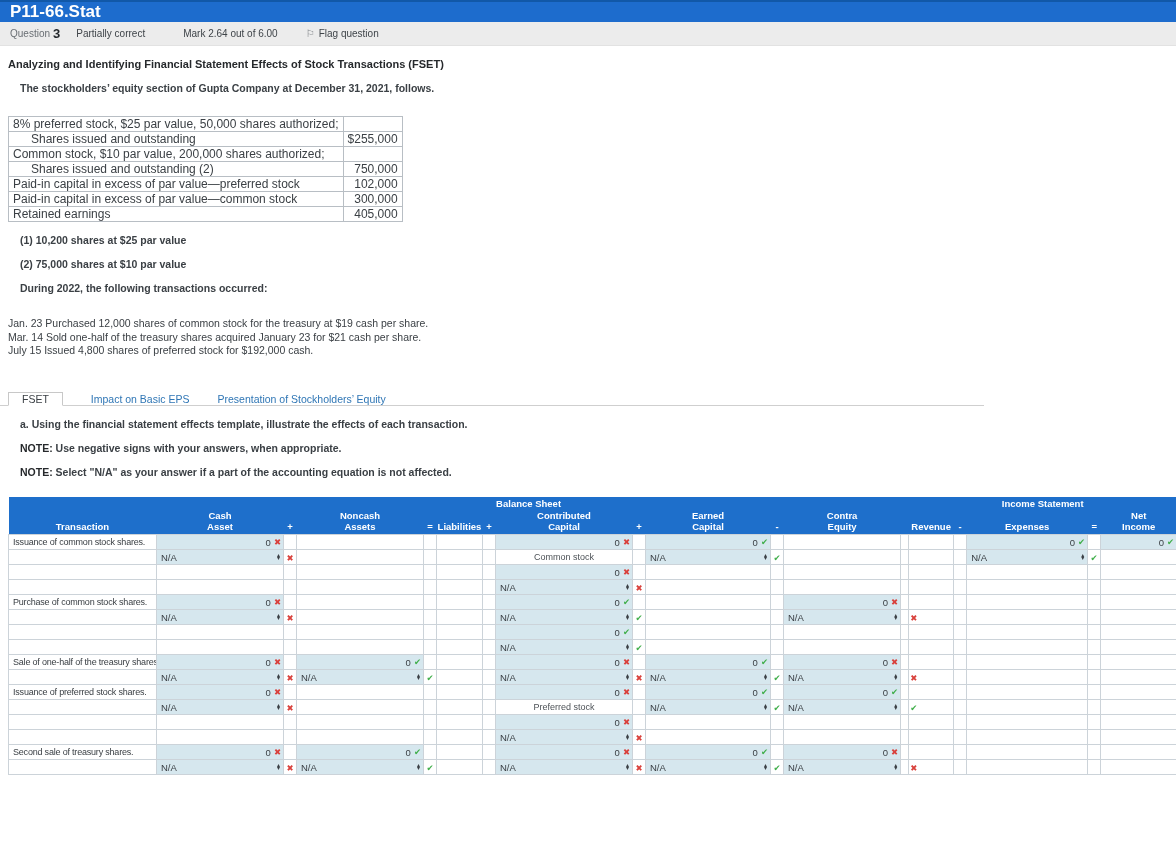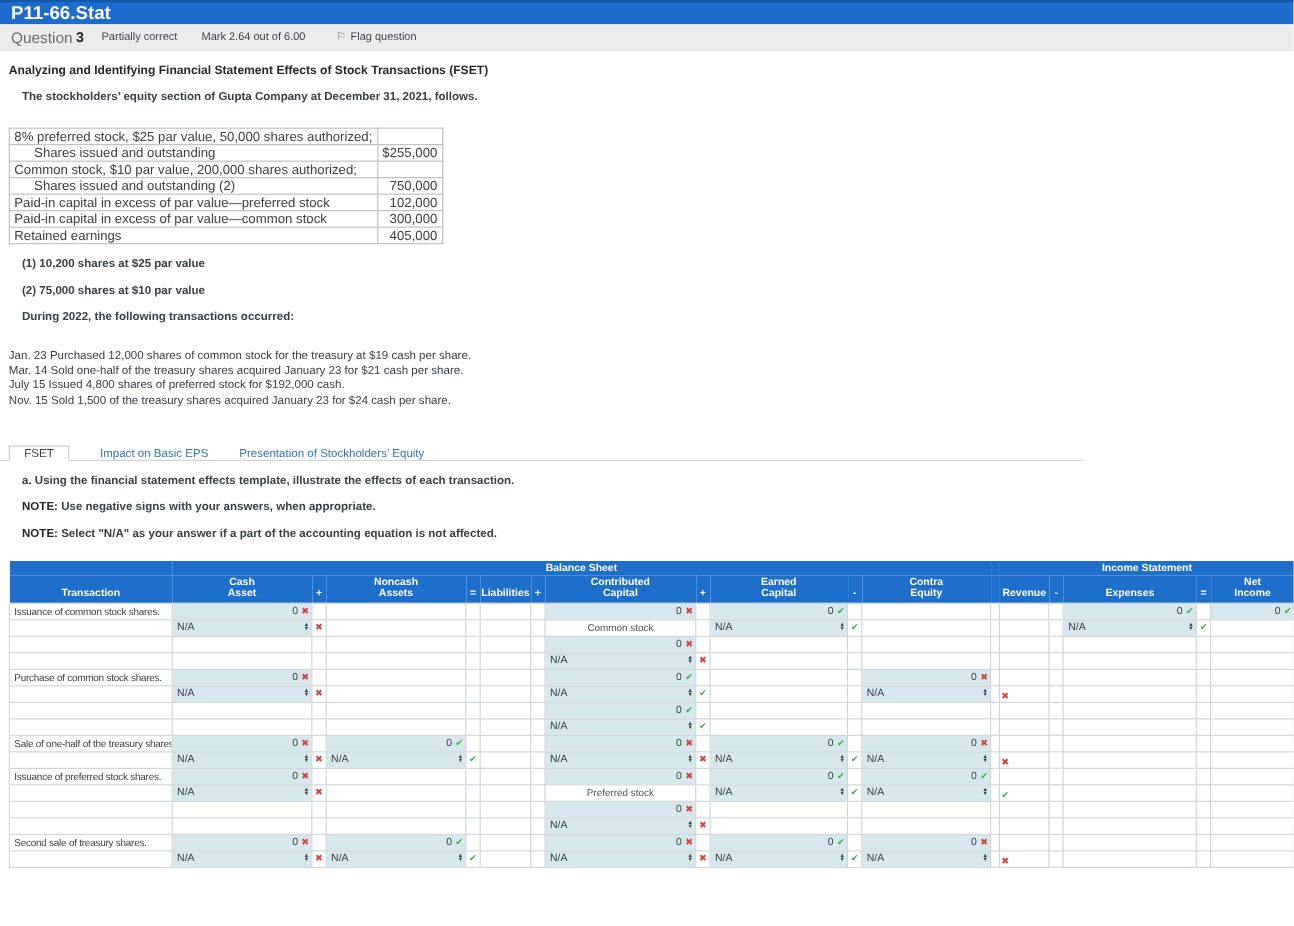--- a/index.html
+++ b/index.html
@@ -14,7 +14,7 @@
   
   .qbar { background:#ececec; height:24px; display:flex; align-items:center;
     padding-left:10px; font-size:10px; color:#3f4449; border-bottom:1px solid #e2e2e2; }
-  .q-label { font-size:14px; color:#6a6f74; }
+  .q-label { font-size:10px; color:#6a6f74; }
   .q-num { font-size:13px; font-weight:bold; color:#24282c; margin-left:3px; }
   .q-status { margin-left:16px; }
   .q-mark { margin-left:22px; }

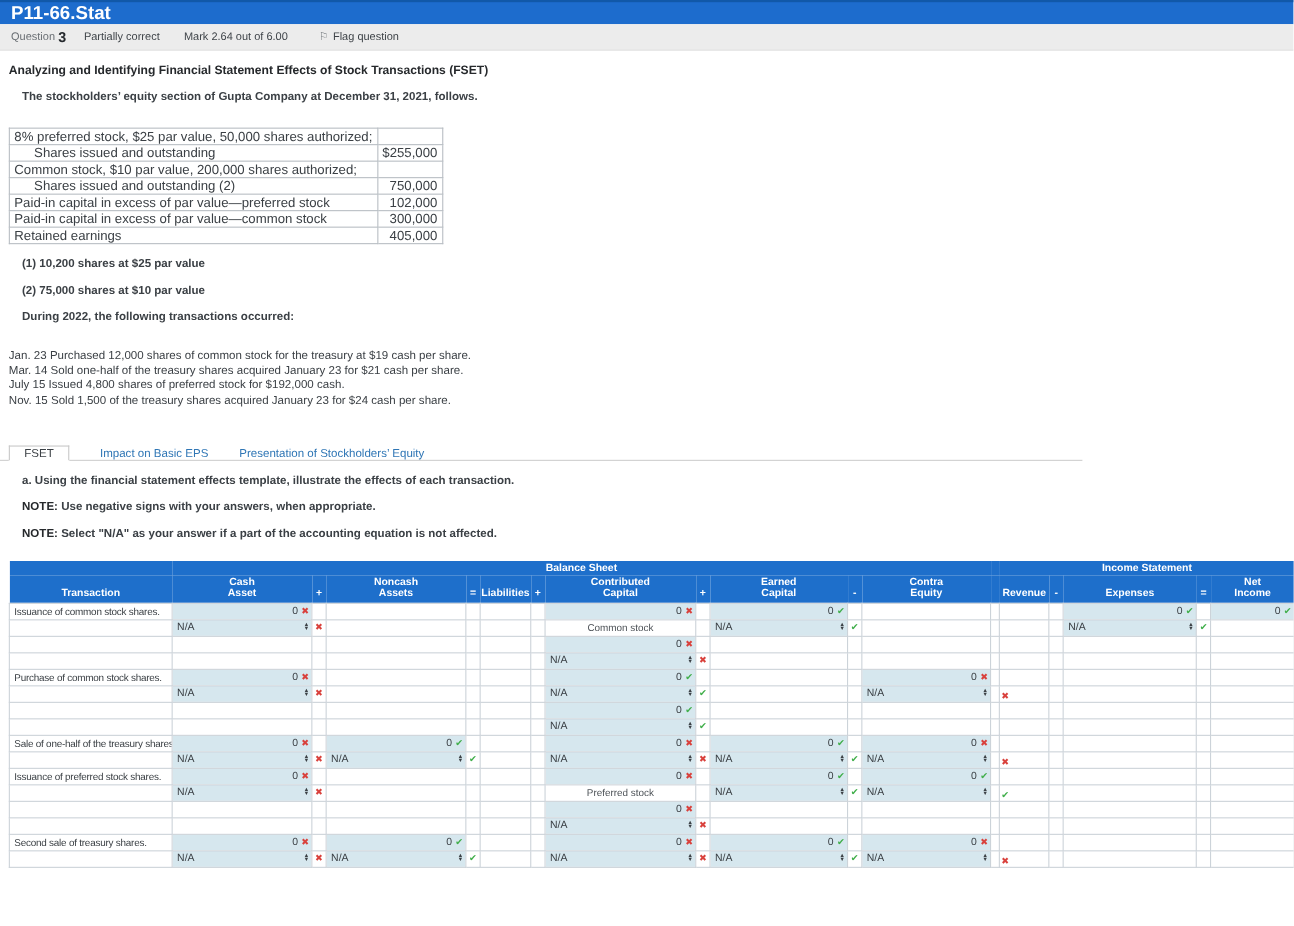--- a/index.html
+++ b/index.html
@@ -17,7 +17,7 @@
   .q-label { font-size:10px; color:#6a6f74; }
   .q-num { font-size:13px; font-weight:bold; color:#24282c; margin-left:3px; }
   .q-status { margin-left:16px; }
-  .q-mark { margin-left:22px; }
+  .q-mark { margin-left:38px; }
   .q-flag { margin-left:28px; display:flex; gap:4px; align-items:center; cursor:pointer; }
   .flag-icon { color:#7d8286; font-size:10px; }
 

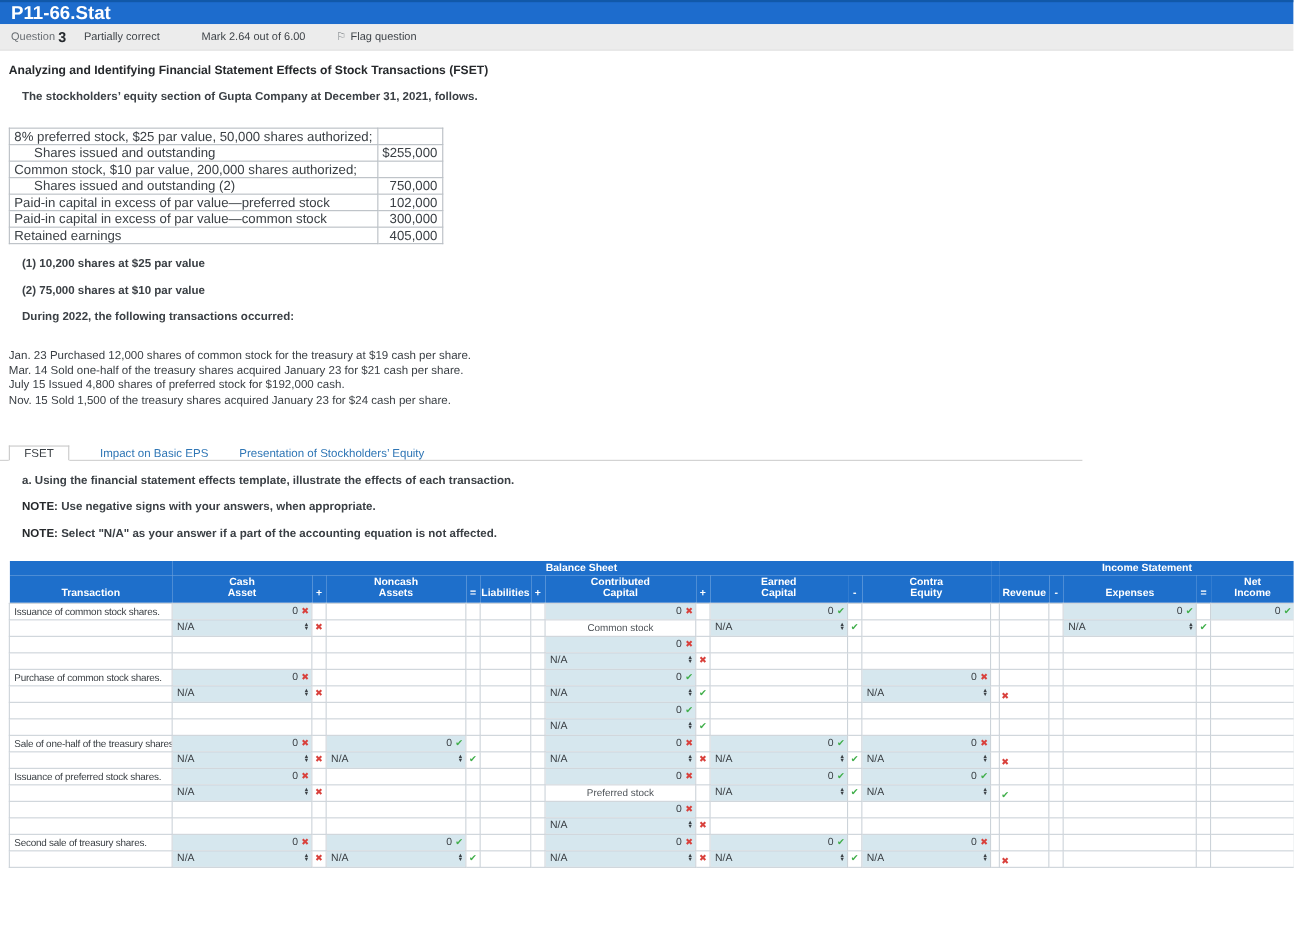--- a/index.html
+++ b/index.html
@@ -133,7 +133,6 @@
       <p>Jan. 23 Purchased 12,000 shares of common stock for the treasury at $19 cash per share.</p>
       <p>Mar. 14 Sold one-half of the treasury shares acquired January 23 for $21 cash per share.</p>
       <p>July 15 Issued 4,800 shares of preferred stock for $192,000 cash.</p>
-      <p>Nov. 15 Sold 1,500 of the treasury shares acquired January 23 for $24 cash per share.</p>
     </div>
 </div>
 

